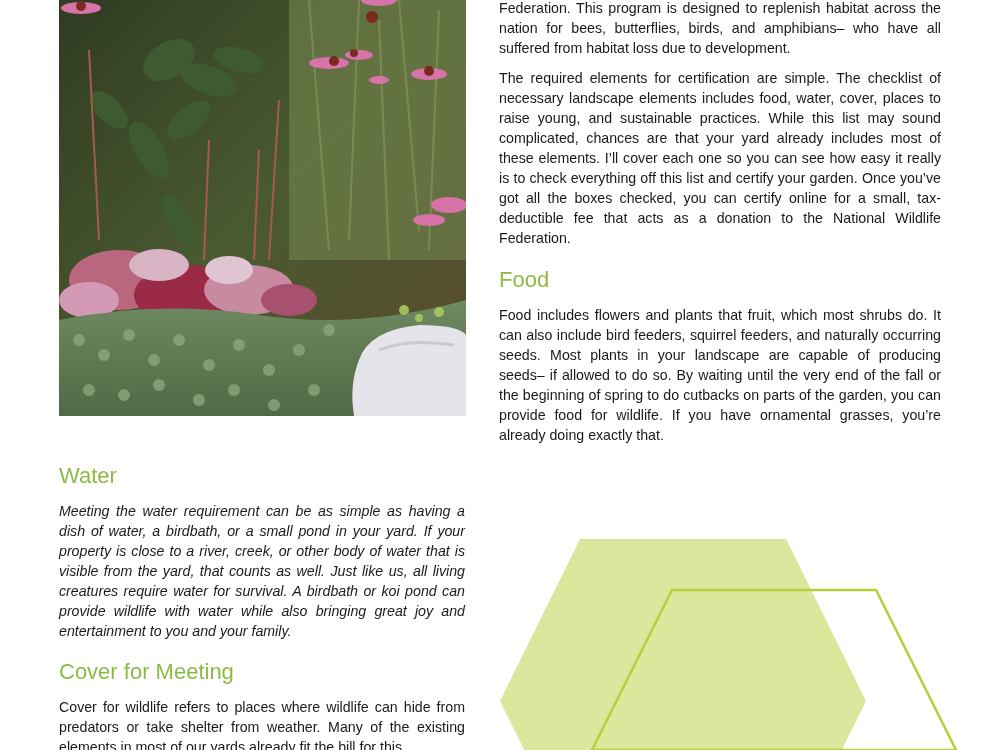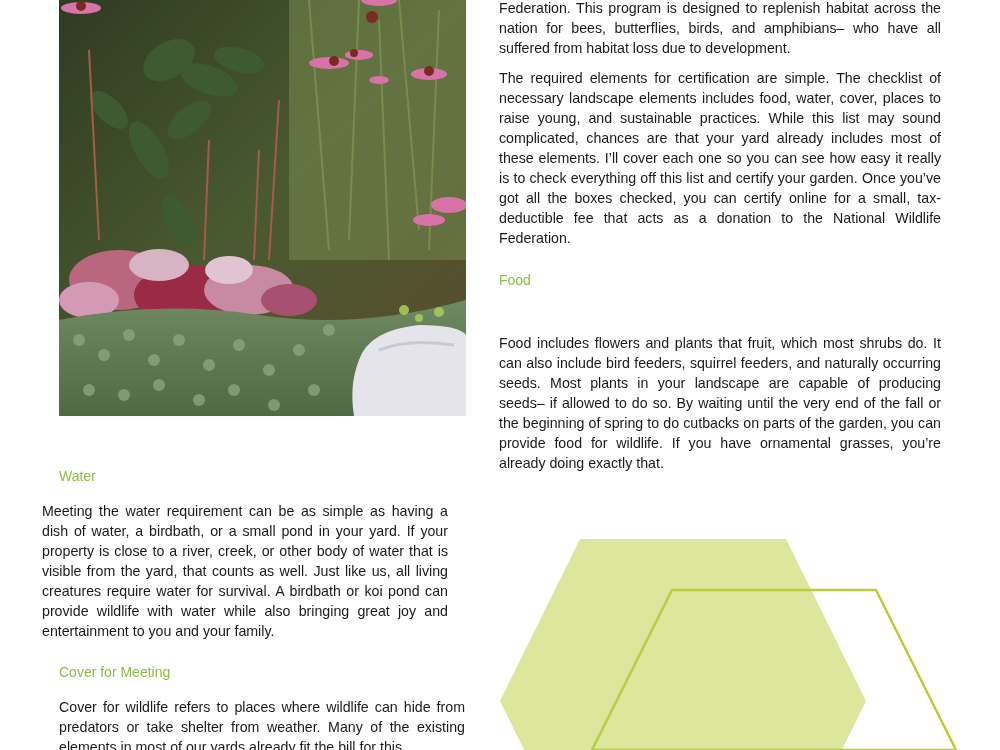--- a/index.html
+++ b/index.html
@@ -21,7 +21,7 @@
   .col p { margin: 0 0 10px 0; }
   .col p.last-clip { margin: 0; }
   .heading {
-    color: #8dbb45; font-size: 14px; line-height: 22px; margin: 0;
+    color: #8dbb45; font-size: 22px; line-height: 22px; margin: 0;
     font-weight: normal;
   }
   #right-top { left: 499px; top: -2px; }

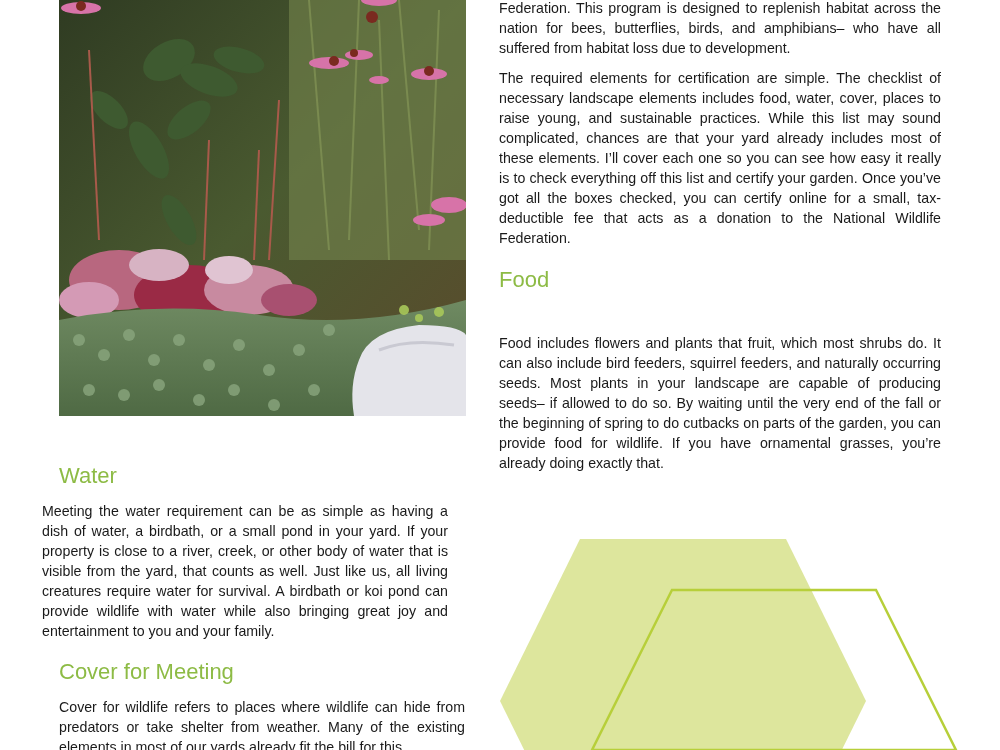--- a/index.html
+++ b/index.html
@@ -26,7 +26,7 @@
   }
   #right-top { left: 499px; top: -2px; }
   #food-heading { position: absolute; left: 499px; top: 269px; }
-  #food-body { left: 499px; top: 305px; margin-top: 28px; }
+  #food-body { left: 499px; top: 305px; }
   #water-heading { position: absolute; left: 59px; top: 465px; text-align: center; }
   #water-body { left: 42px; width: 406px; top: 501px; }
   #cover-heading { position: absolute; left: 59px; top: 661px; }

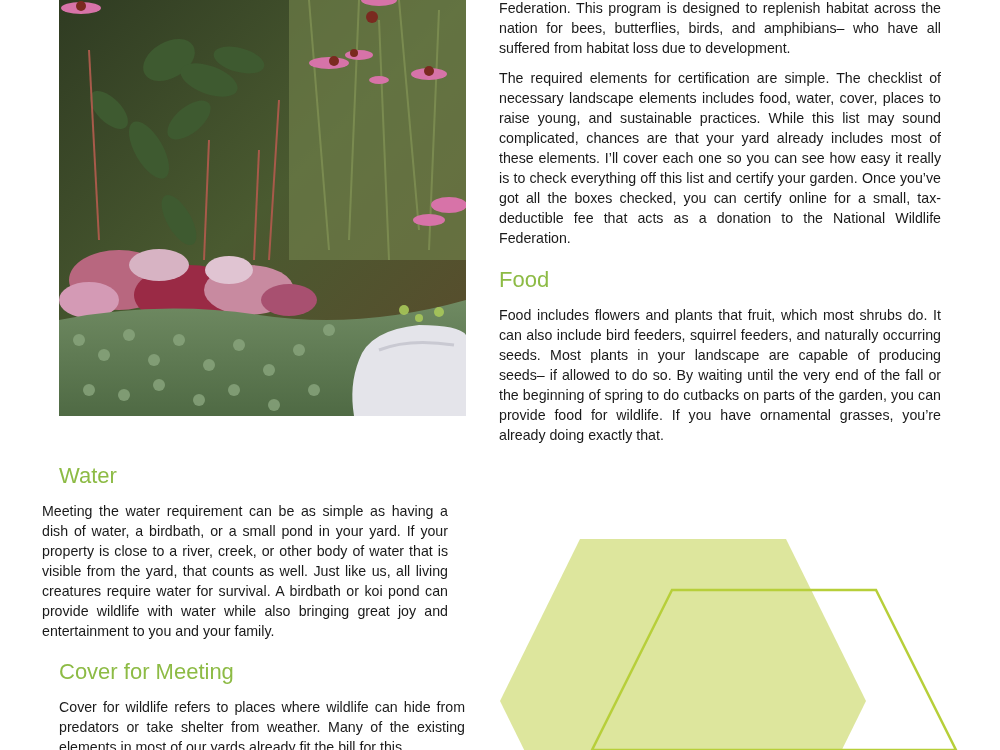--- a/index.html
+++ b/index.html
@@ -28,7 +28,7 @@
   #food-heading { position: absolute; left: 499px; top: 269px; }
   #food-body { left: 499px; top: 305px; }
   #water-heading { position: absolute; left: 59px; top: 465px; text-align: center; }
-  #water-body { left: 42px; width: 406px; top: 501px; }
+  #water-body { left: 59px; width: 406px; top: 501px; font-style: italic; }
   #cover-heading { position: absolute; left: 59px; top: 661px; }
   #cover-body { left: 59px; width: 406px; top: 697px; }
   .deco { position: absolute; left: 490px; top: 520px; width: 510px; height: 230px; }

